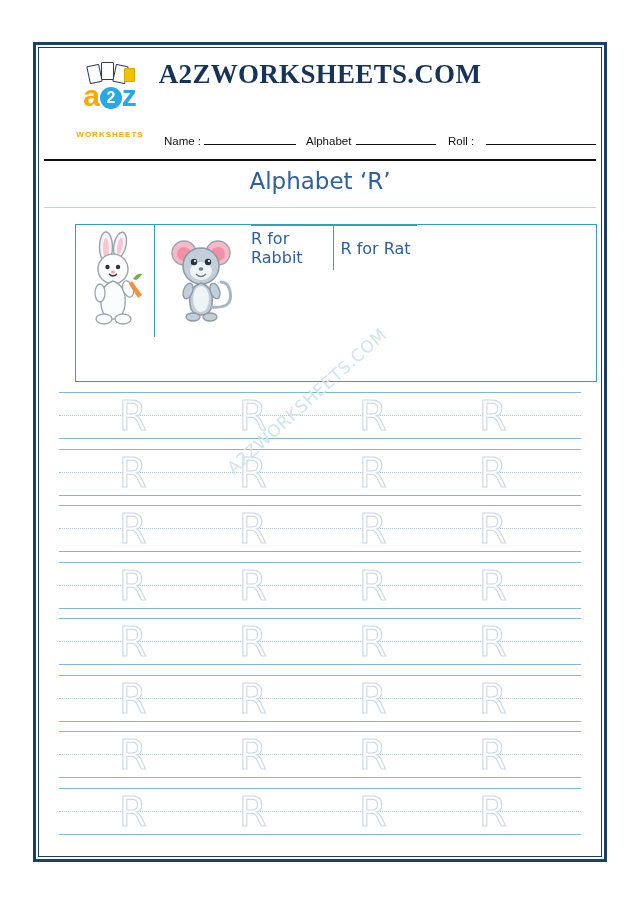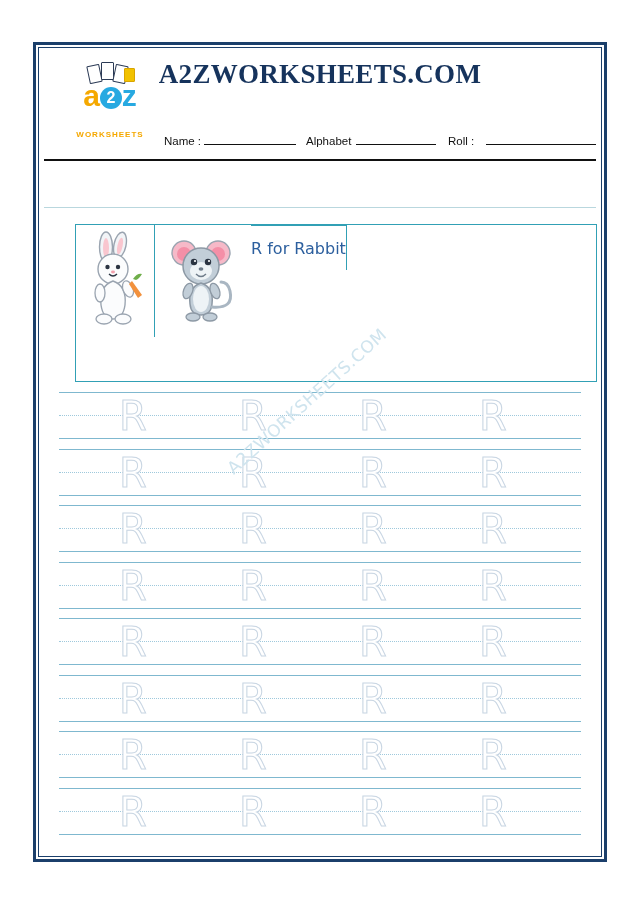--- a/index.html
+++ b/index.html
@@ -310,6 +310,7 @@
     </div>
   </div>
 
+  <div class="worksheet-title">Alphabet ‘R’</div>
   <div class="title-underline"></div>
 
   <div class="pic-table">

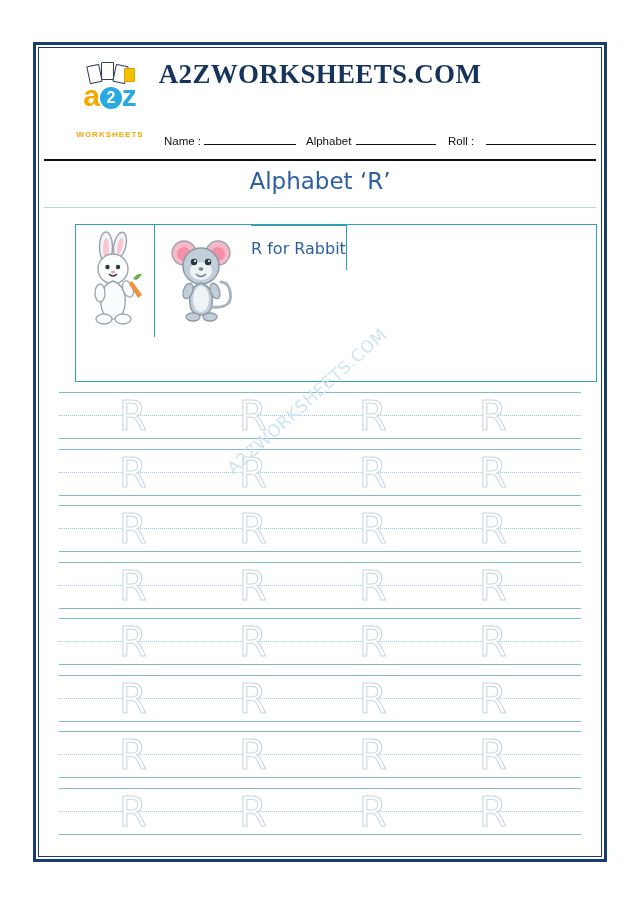--- a/index.html
+++ b/index.html
@@ -376,6 +376,7 @@
 
     <div class="cap-row">
       <div class="cap-cell left">R for Rabbit</div>
+      <div class="cap-cell">R for Rat</div>
     </div>
   </div>
 

